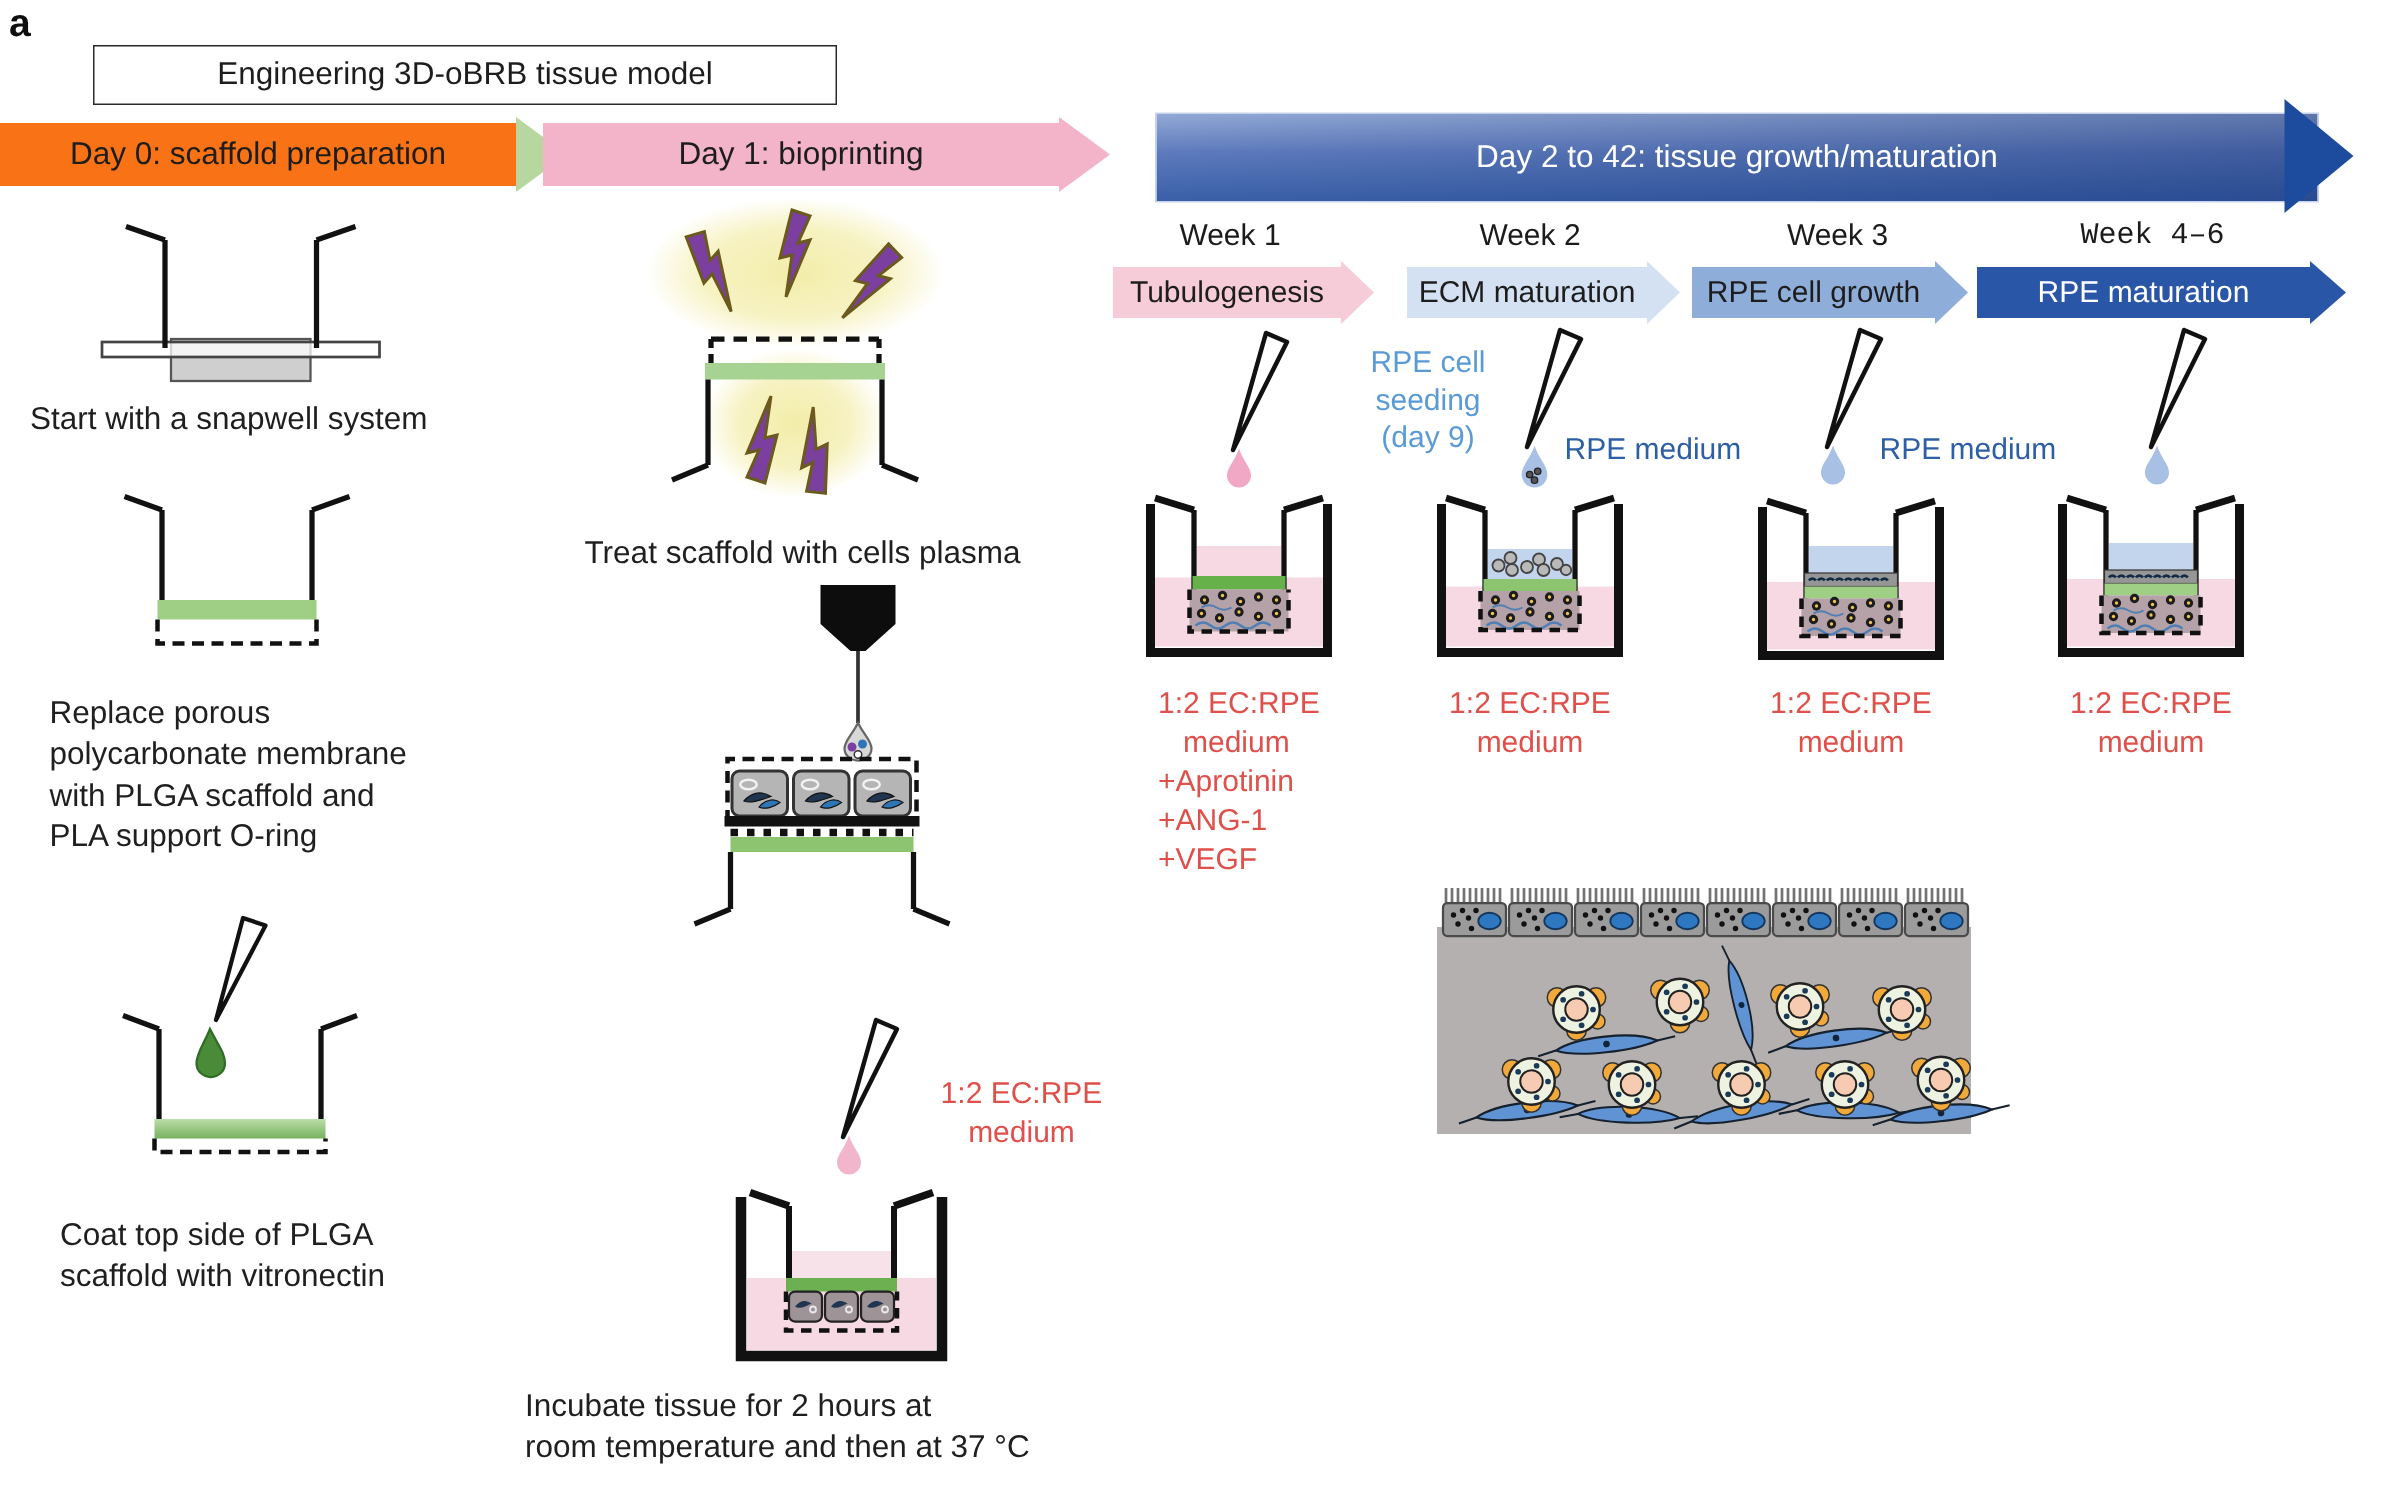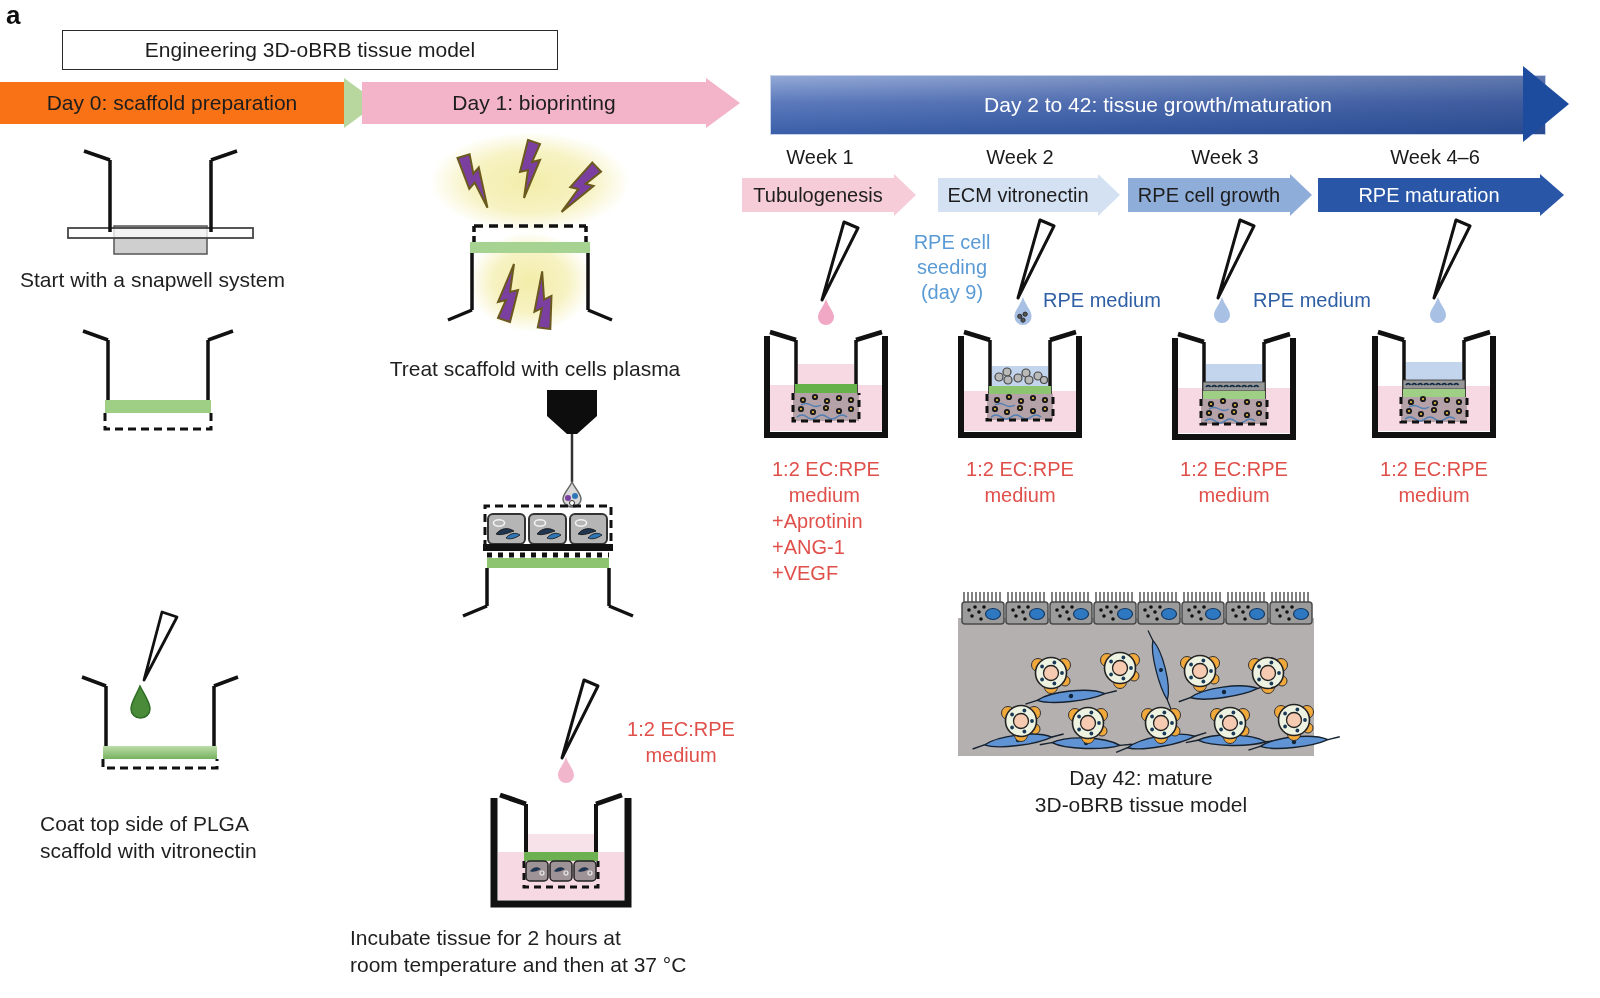--- a/index.html
+++ b/index.html
@@ -128,7 +128,7 @@
   <div class="abs wk-label" style="left:740px;top:146px;width:160px;">Week 1</div>
   <div class="abs wk-label" style="left:940px;top:146px;width:160px;">Week 2</div>
   <div class="abs wk-label" style="left:1145px;top:146px;width:160px;text-align:center;">Week 3</div>
-  <div class="abs wk-label" style="left:1350px;top:146px;width:170px;">Week 4–6</div>
+  <div class="abs wk-label" style="left:1350px;top:146px;width:170px;font-family:Liberation Mono, monospace;">Week 4–6</div>
 
   <div class="abs wk-body" style="left:742px;top:178px;width:152px;height:34px;background:#f6ccd8;">
     <span>Tubulogenesis</span>

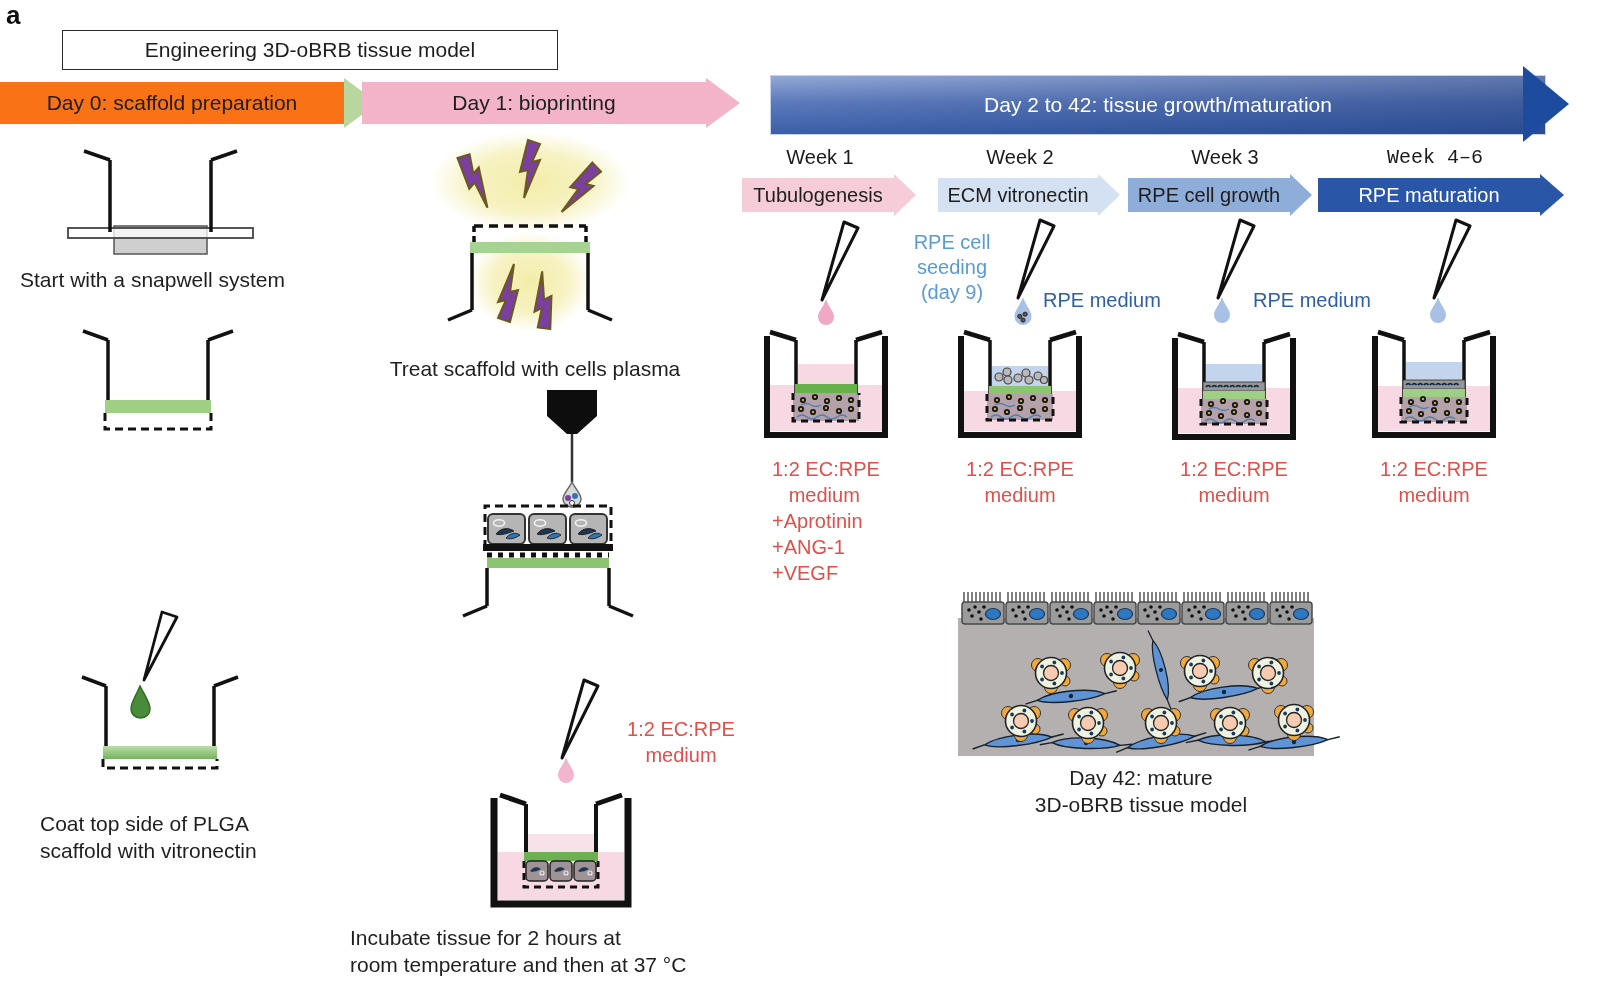--- a/index.html
+++ b/index.html
@@ -136,7 +136,7 @@
   <div class="abs arrow-head" style="left:894px;top:174px;border-top:21px solid transparent;border-bottom:21px solid transparent;border-left:22px solid #f6ccd8;"></div>
 
   <div class="abs wk-body" style="left:938px;top:178px;width:160px;height:34px;background:#d4e1f2;">
-    <span>ECM vitronectin</span>
+    <span>ECM maturation</span>
   </div>
   <div class="abs arrow-head" style="left:1098px;top:174px;border-top:21px solid transparent;border-bottom:21px solid transparent;border-left:22px solid #d4e1f2;"></div>
 

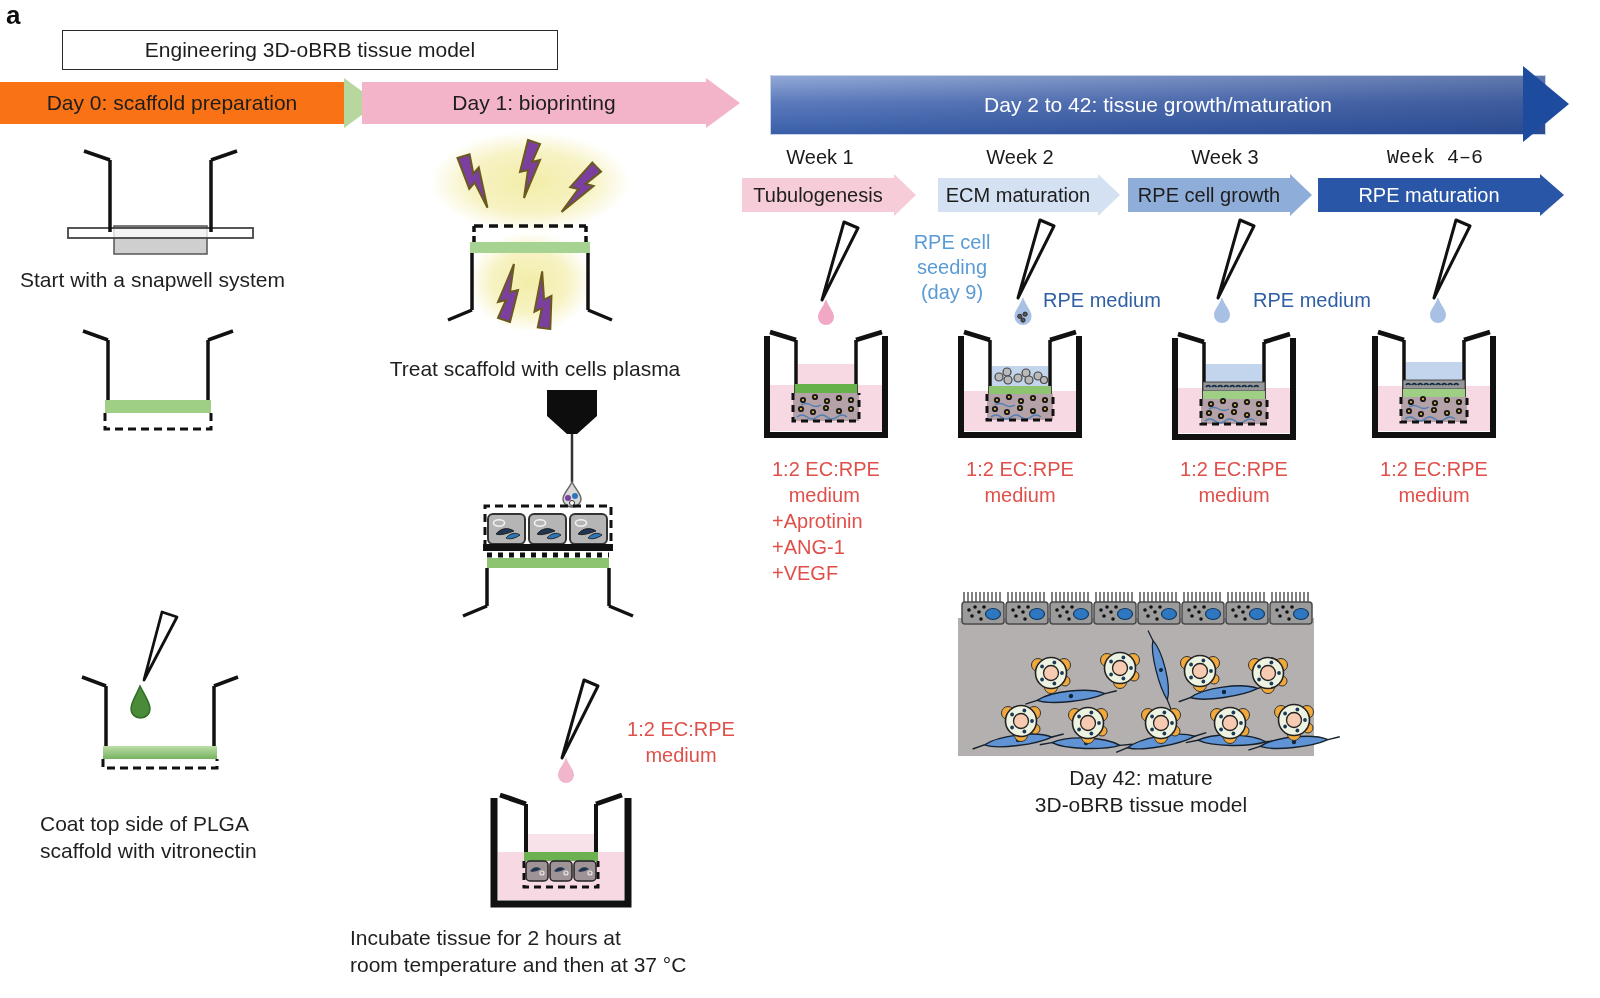--- a/index.html
+++ b/index.html
@@ -164,6 +164,10 @@
     <rect x="35" y="74" width="106" height="13" fill="#9fce85"></rect>
     <path d="M35,87 V103 H141 V87" fill="none" stroke="#111" stroke-width="3" stroke-dasharray="8,5"></path>
   </svg>
+  <div class="abs cap pre" style="left:33px;top:462px;width:290px;">Replace porous
+polycarbonate membrane
+with PLGA scaffold and
+PLA support O-ring</div>
 
   <svg class="abs" style="left:70px;top:610px;" width="180" height="162" viewBox="0 0 180 162">
     <path d="M92,2 L107,7 L74,70 Z" fill="#fff" stroke="#111" stroke-width="2.8" stroke-linejoin="round"></path>

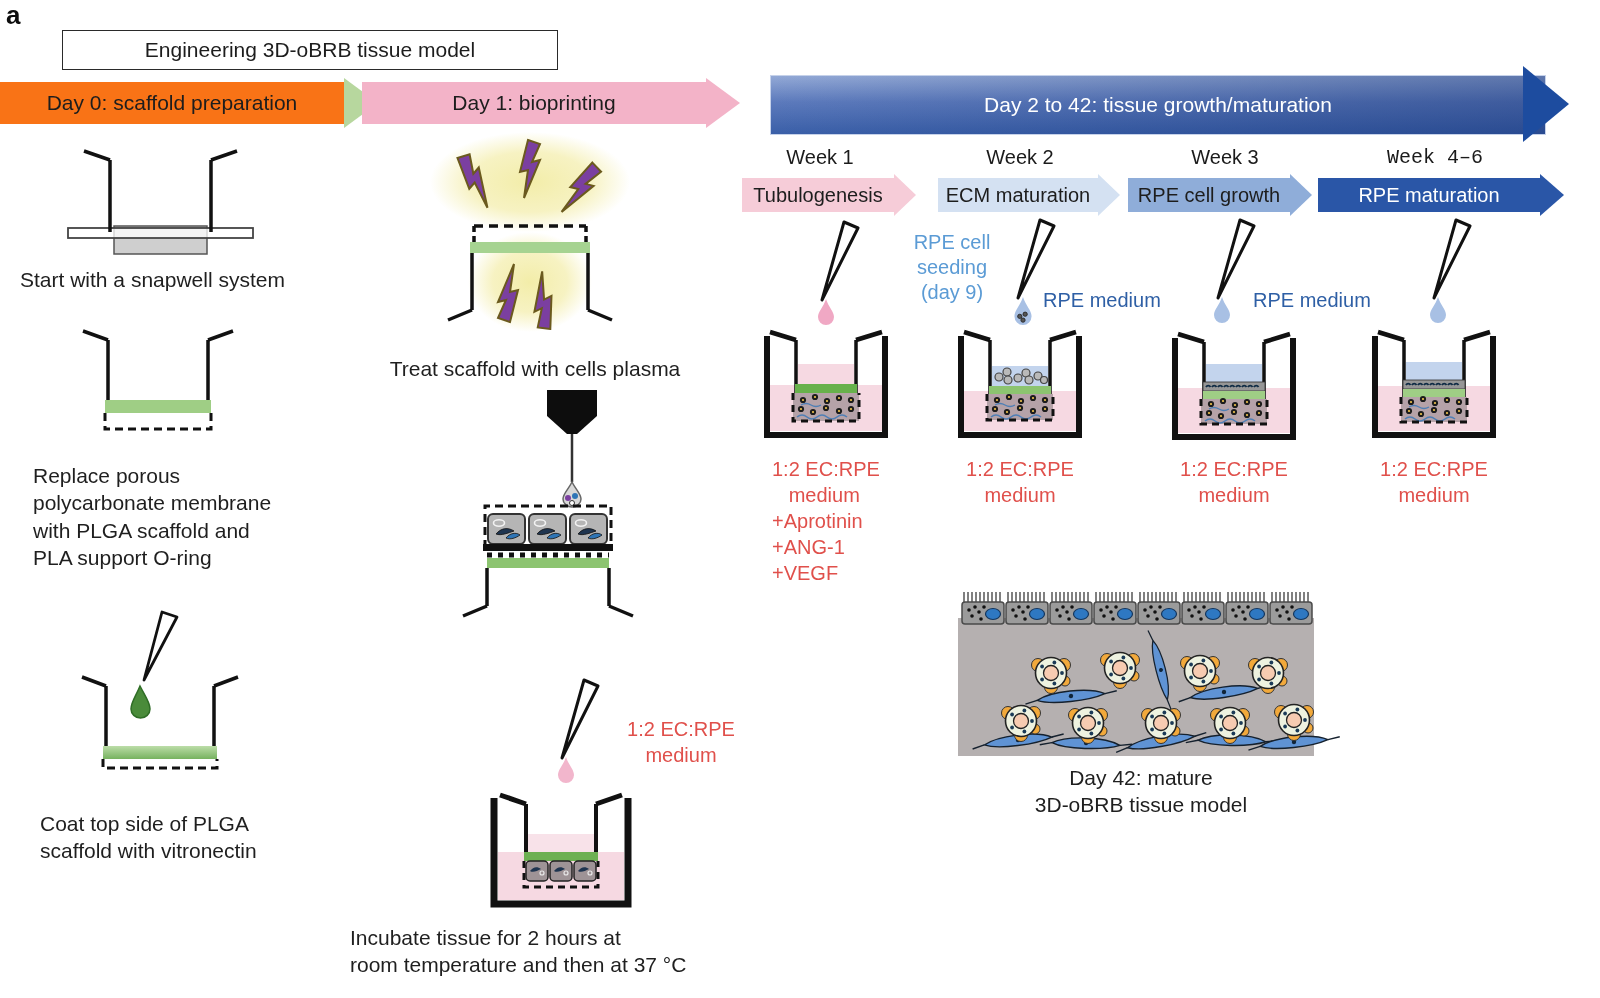--- a/index.html
+++ b/index.html
@@ -383,8 +383,6 @@
       <use href="#vessel" transform="translate(338,132)"></use>
     </g>
   </svg>
-  <div class="abs cap pre center" style="left:996px;top:764px;width:290px;">Day 42: mature
-3D-oBRB tissue model</div>
 
 </div>
 

